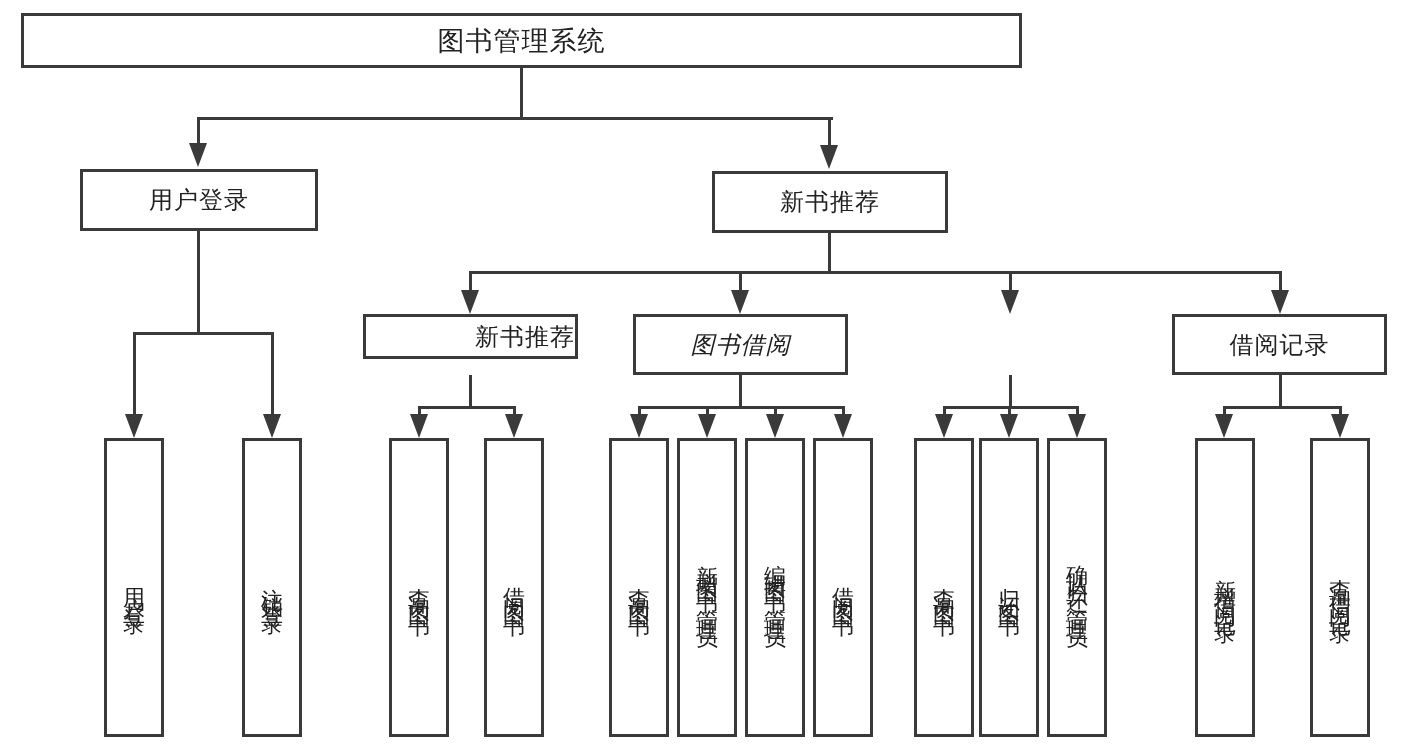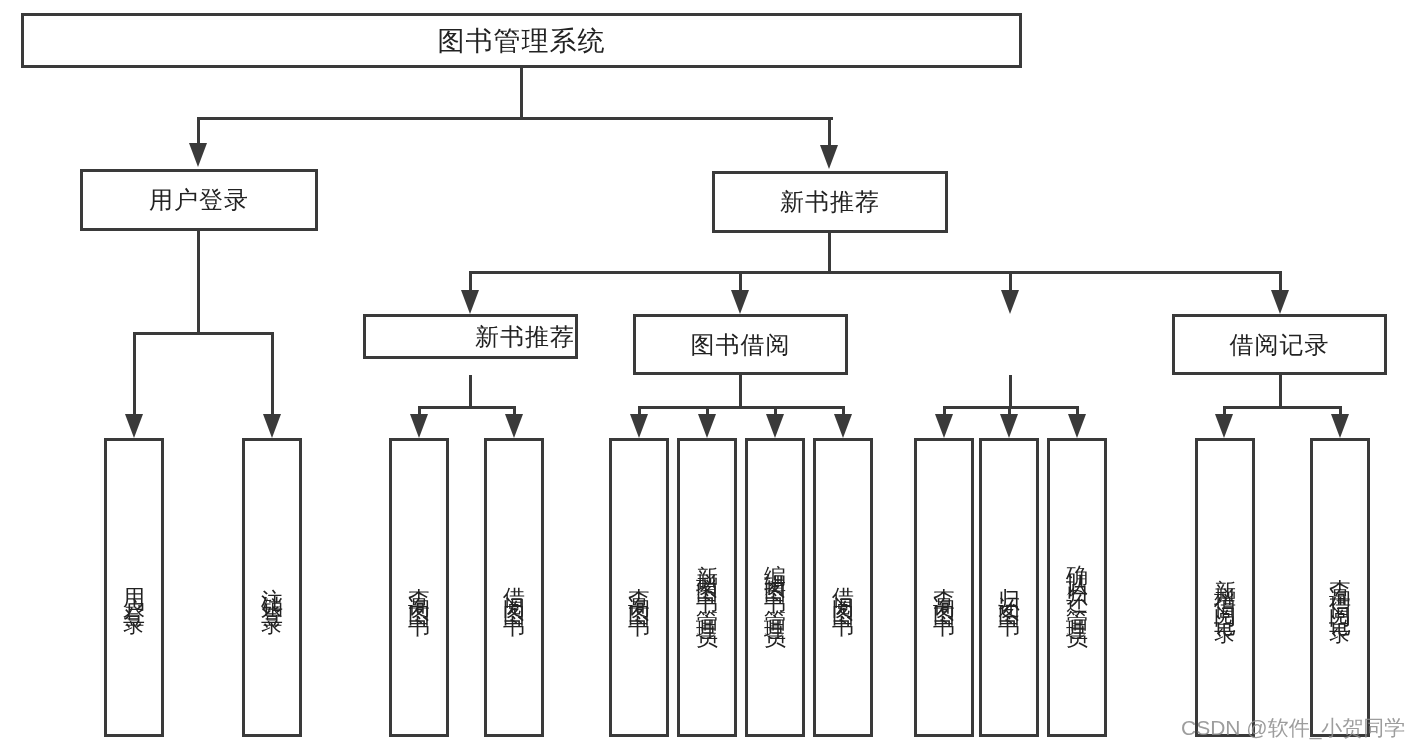--- a/index.html
+++ b/index.html
@@ -108,7 +108,7 @@
   <div class="box hnode" style="left:363px;top:314px;width:215px;height:45px;justify-content:flex-end;">
     <span>新书推荐</span>
   </div>
-  <div class="box hnode" style="left:633px;top:314px;width:215px;height:61px;">
+  <div class="box hnode" style="left:633px;top:314px;width:215px;height:61px;font-style:italic;">
     <span>图书借阅</span>
   </div>
   <div class="box hnode" style="left:1172px;top:314px;width:215px;height:61px;">

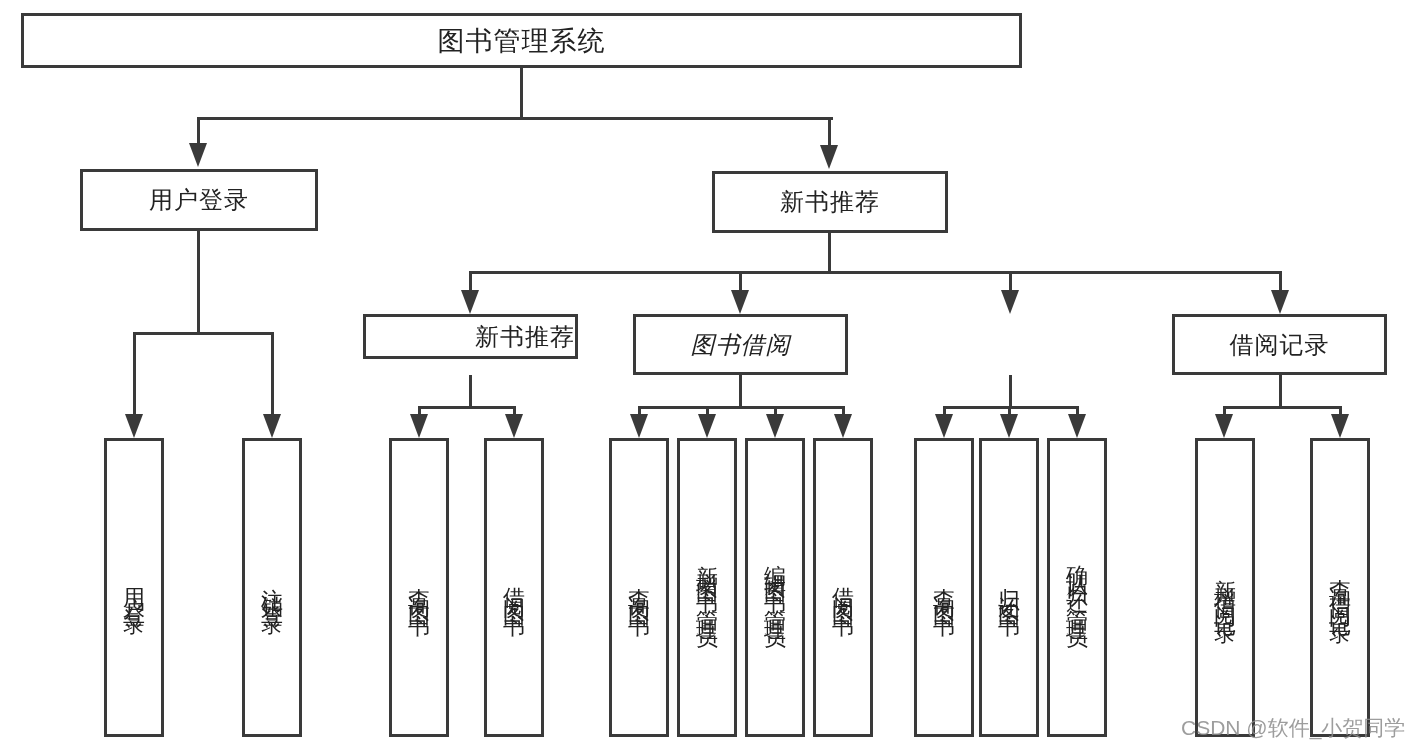--- a/index.html
+++ b/index.html
@@ -193,7 +193,6 @@
     <span class="vtext">查询借阅记录</span>
   </div>
 
-  <div class="watermark">CSDN @软件_小贺同学</div>
 
 </div>
 

